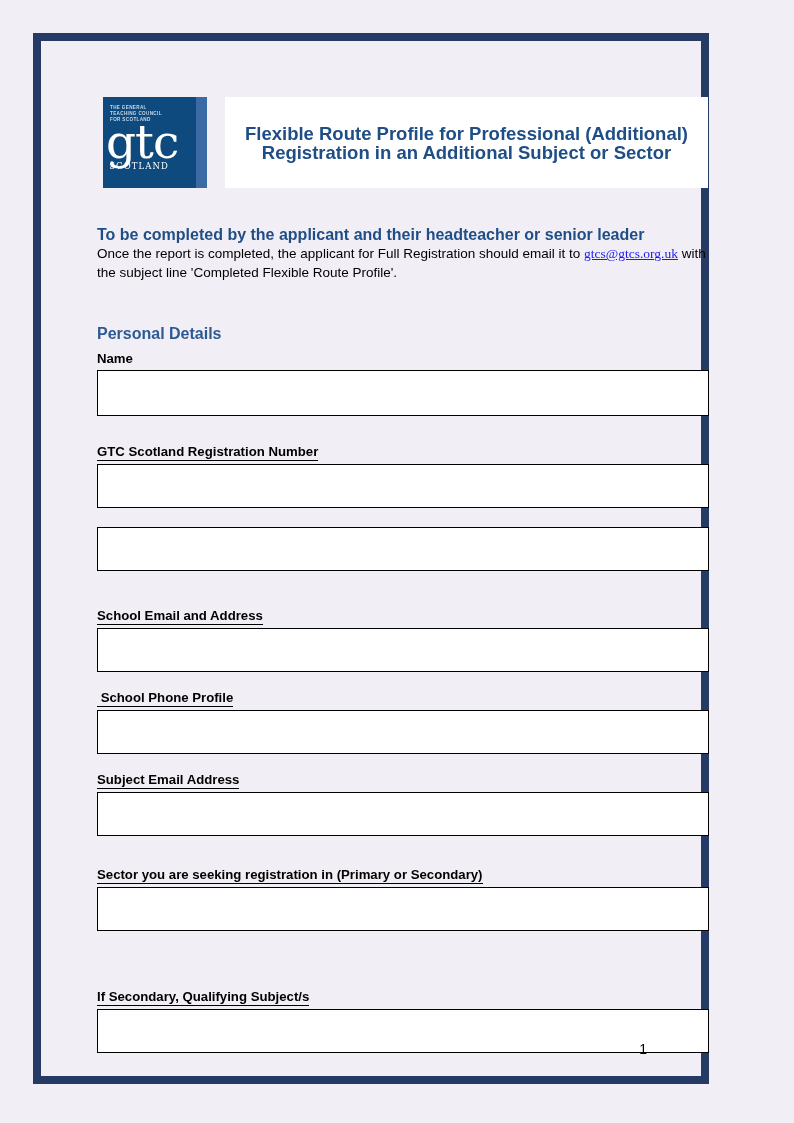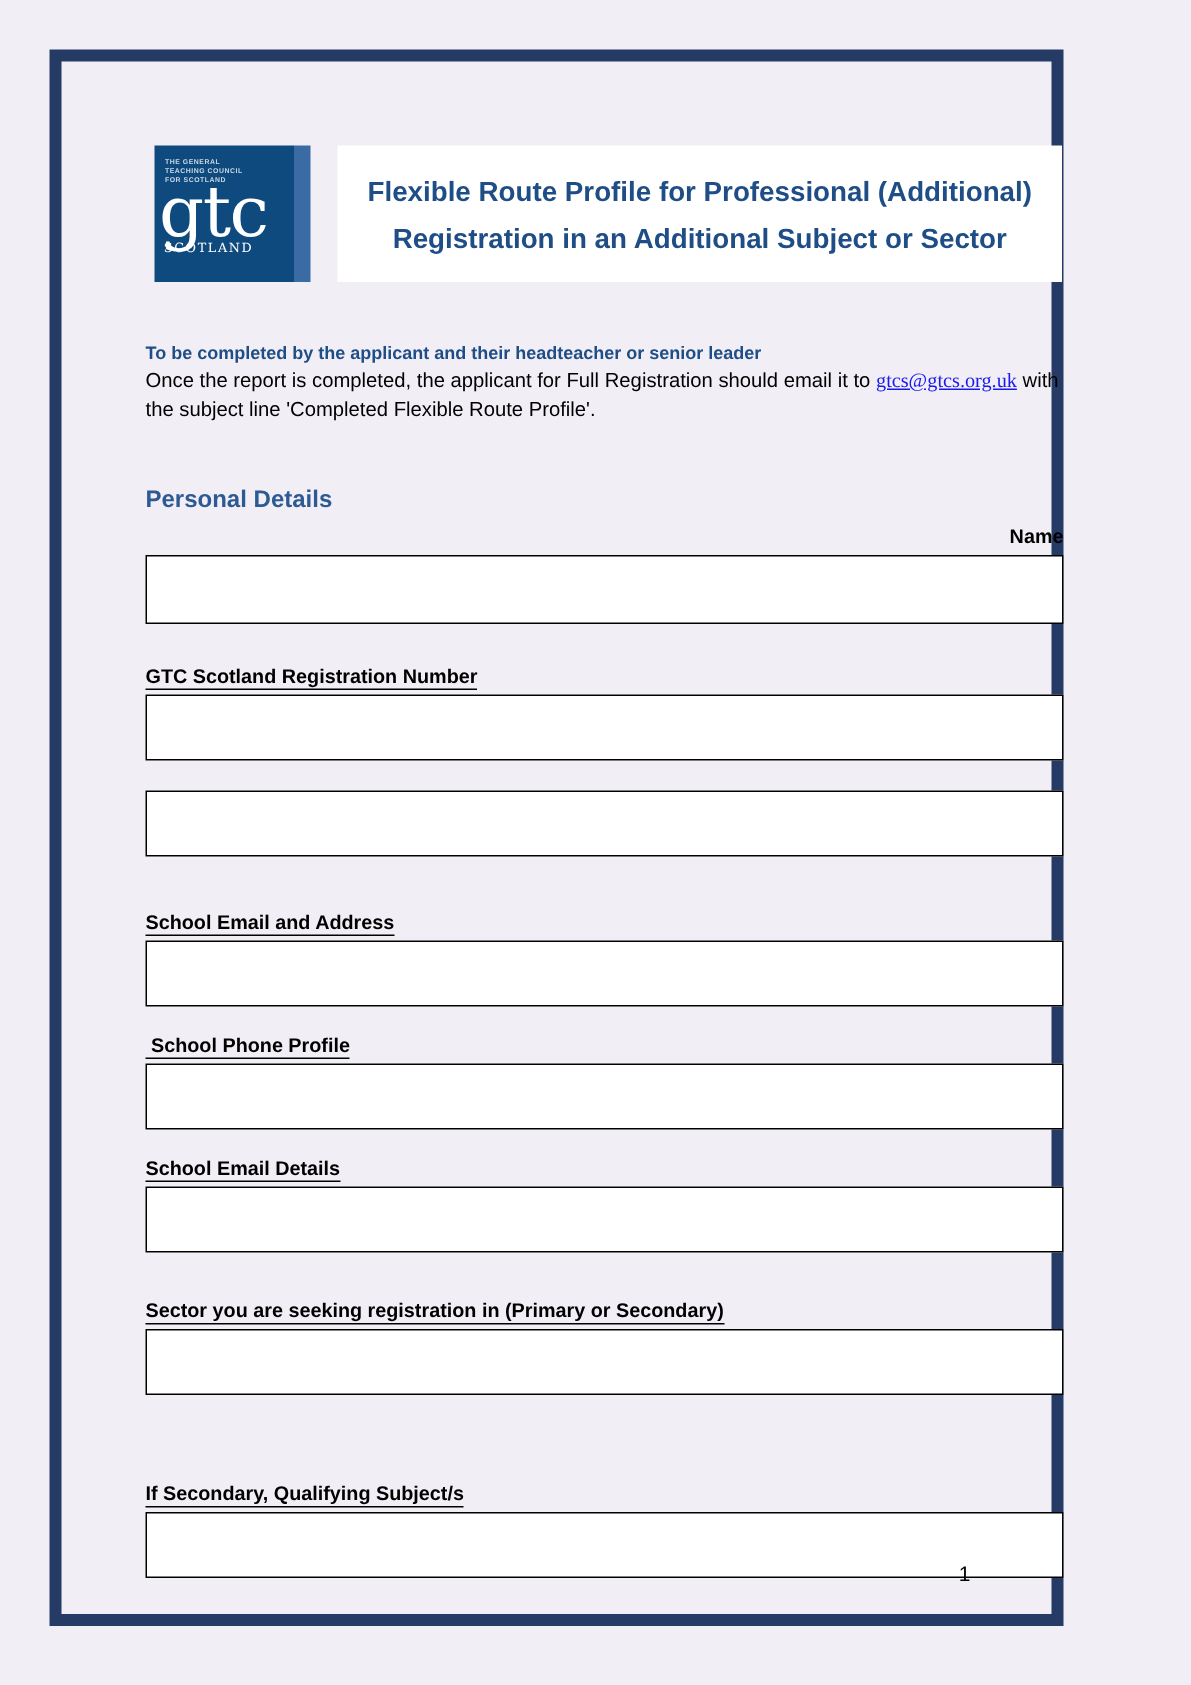--- a/index.html
+++ b/index.html
@@ -103,7 +103,7 @@
     color: #1f4e87;
     font-size: 18.5px;
     font-weight: bold;
-    line-height: 31px;
+    line-height: 19px;
     text-align: center;
     font-family: "Liberation Sans", sans-serif;
   }

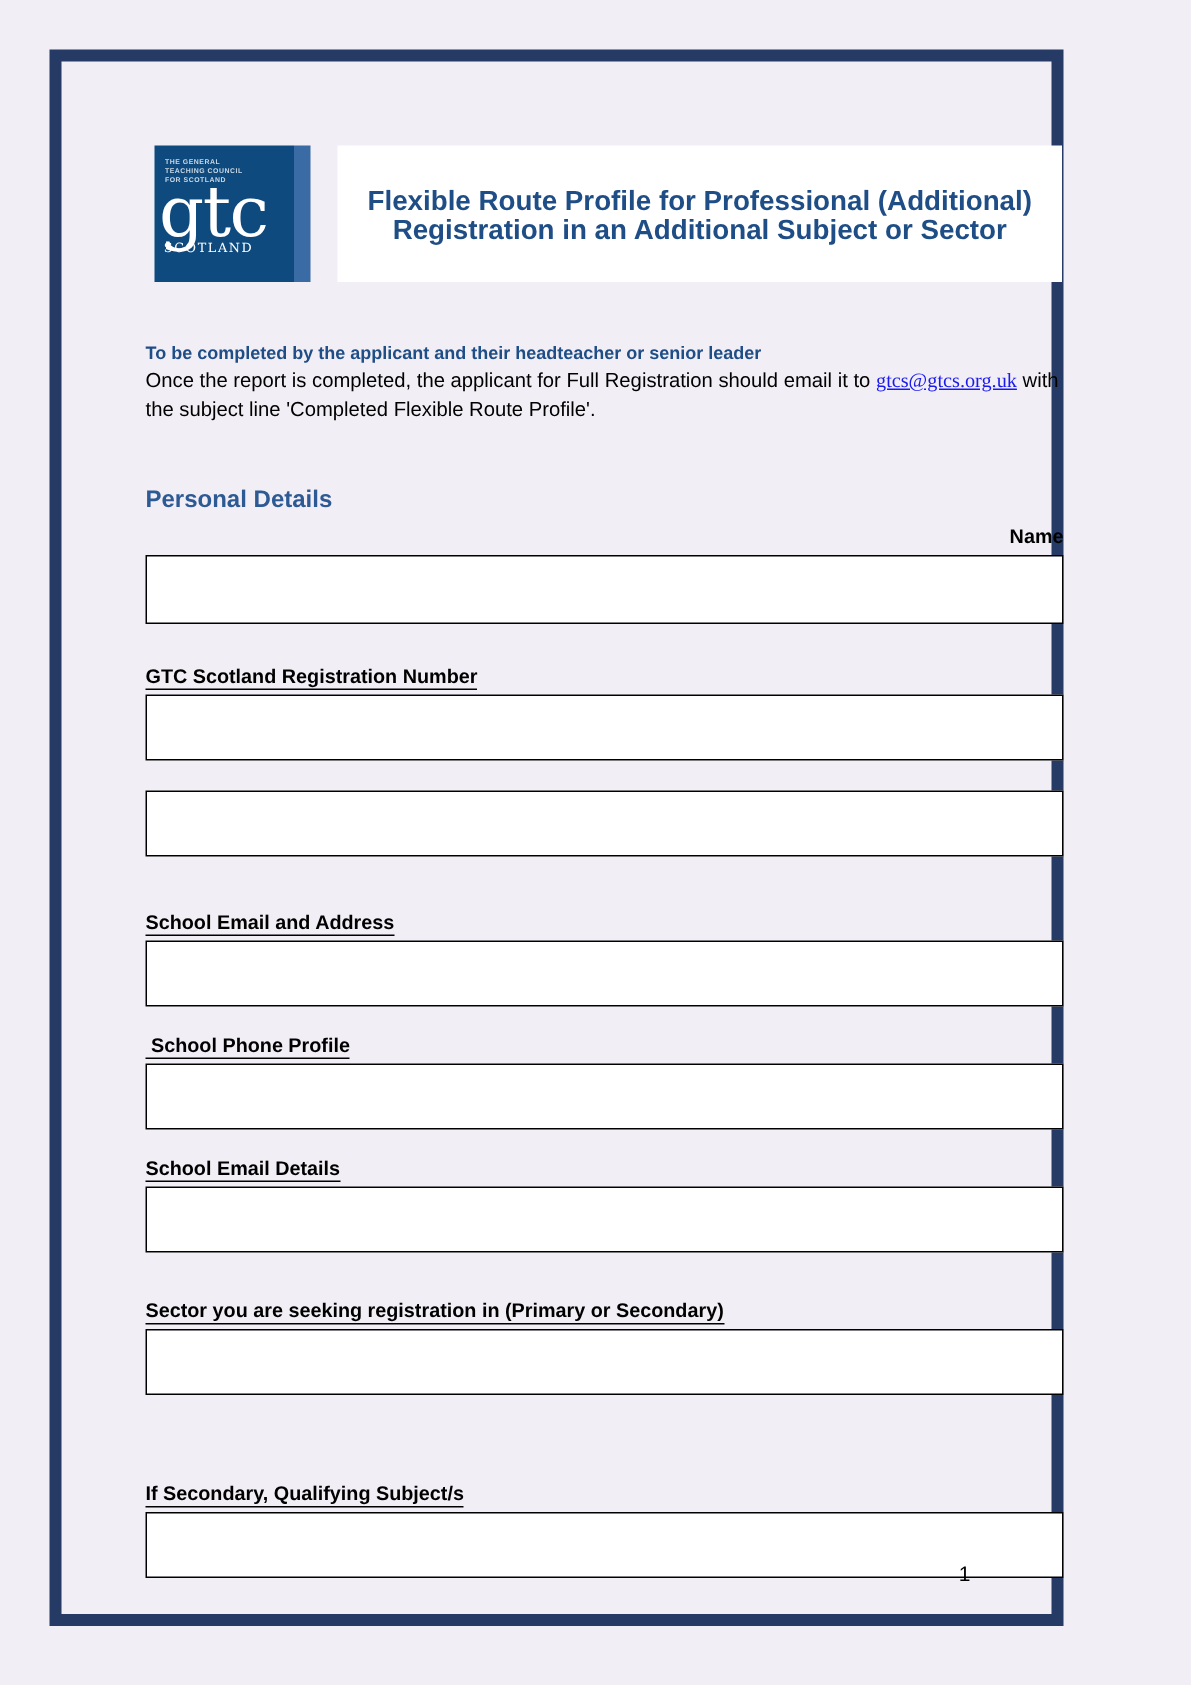--- a/index.html
+++ b/index.html
@@ -118,7 +118,7 @@
   .intro-bold {
     color: #1f4e87;
     font-weight: bold;
-    font-size: 12px;
+    font-size: 16px;
     line-height: 18px;
   }
   .intro-line {

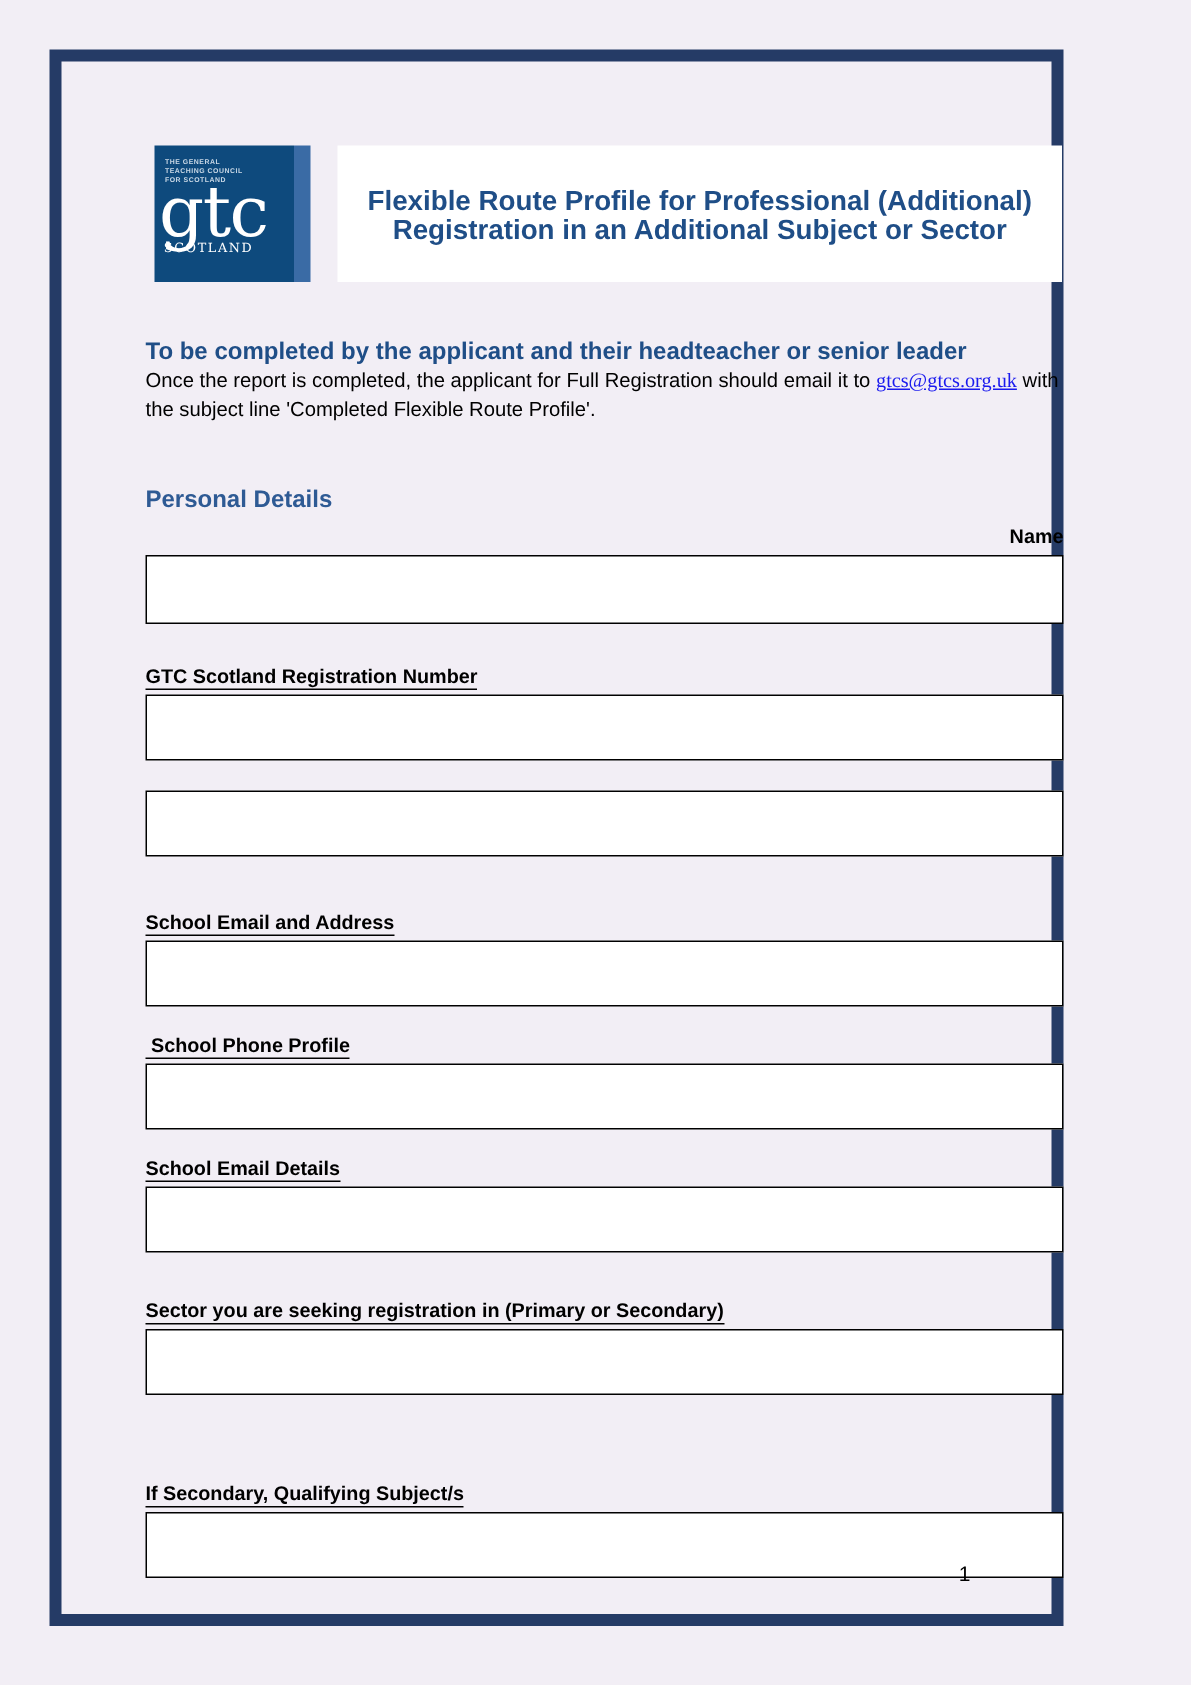--- a/index.html
+++ b/index.html
@@ -211,7 +211,7 @@
     <div class="section-heading">Personal Details</div>
 
     <div class="fields" id="fields-container">
-        <div class="field" style="top: 0px; text-align: right;"><div class="field-label">Name</div><div class="field-box" style="height: 46px;"></div></div>
+        <div class="field" style="top: 0px;"><div class="field-label">Name</div><div class="field-box" style="height: 46px;"></div></div>
         <div class="field" style="top: 93px;"><div class="field-label underlined">GTC Scotland Registration Number</div><div class="field-box" style="height: 44px;"></div></div>
         <div class="field" style="top: 175px;"><div class="field-box" style="height: 44px;"></div></div>
         <div class="field" style="top: 257px;"><div class="field-label underlined">School Email and Address</div><div class="field-box" style="height: 44px;"></div></div>

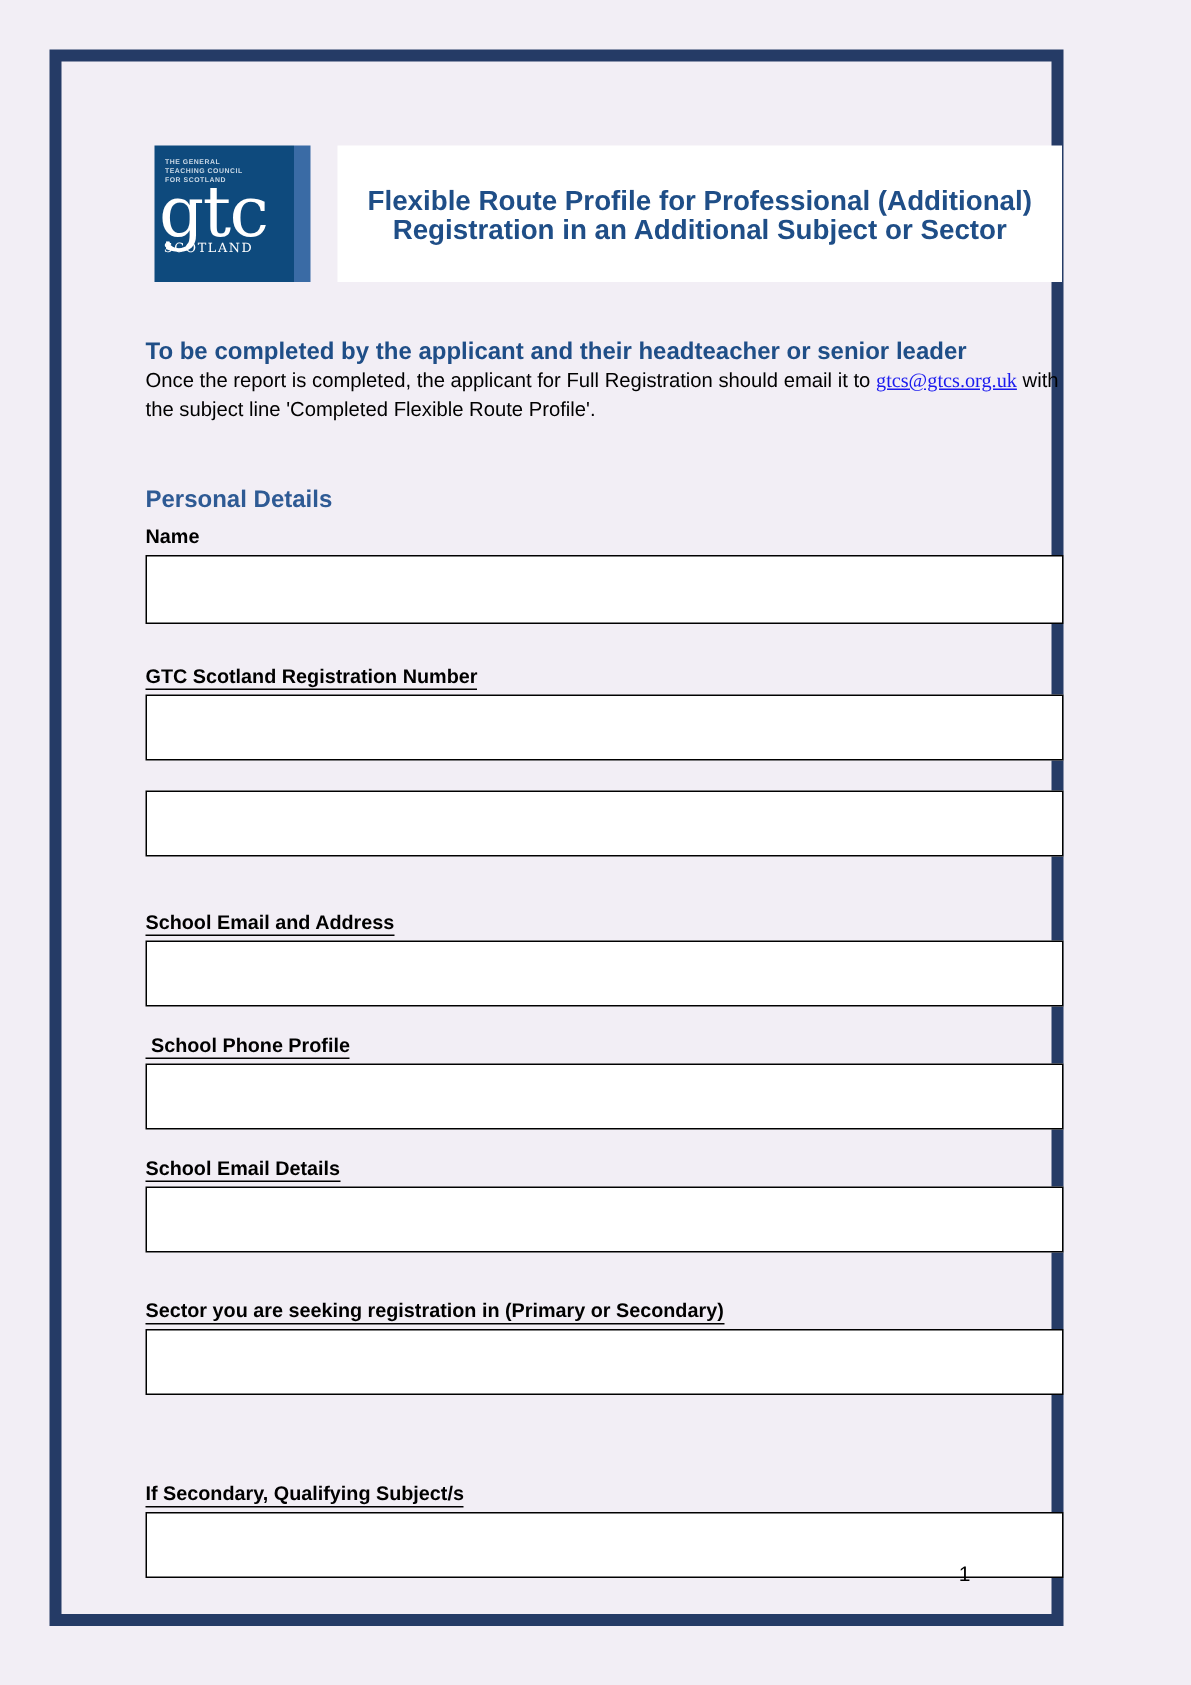--- a/index.html
+++ b/index.html
@@ -216,7 +216,7 @@
         <div class="field" style="top: 175px;"><div class="field-box" style="height: 44px;"></div></div>
         <div class="field" style="top: 257px;"><div class="field-label underlined">School Email and Address</div><div class="field-box" style="height: 44px;"></div></div>
         <div class="field" style="top: 339px;"><div class="field-label underlined"> School Phone Profile</div><div class="field-box" style="height: 44px;"></div></div>
-        <div class="field" style="top: 421px;"><div class="field-label underlined">School Email Details</div><div class="field-box" style="height: 44px;"></div></div>
+        <div class="field" style="top: 421px;"><div class="field-label underlined">Subject Email Address</div><div class="field-box" style="height: 44px;"></div></div>
         <div class="field" style="top: 516px;"><div class="field-label underlined">Sector you are seeking registration in (Primary or Secondary)</div><div class="field-box" style="height: 44px;"></div></div>
         <div class="field" style="top: 610px; margin-top: 28px;"><div class="field-label underlined">If Secondary, Qualifying Subject/s</div><div class="field-box" style="height: 44px;"></div></div>
       </div>

